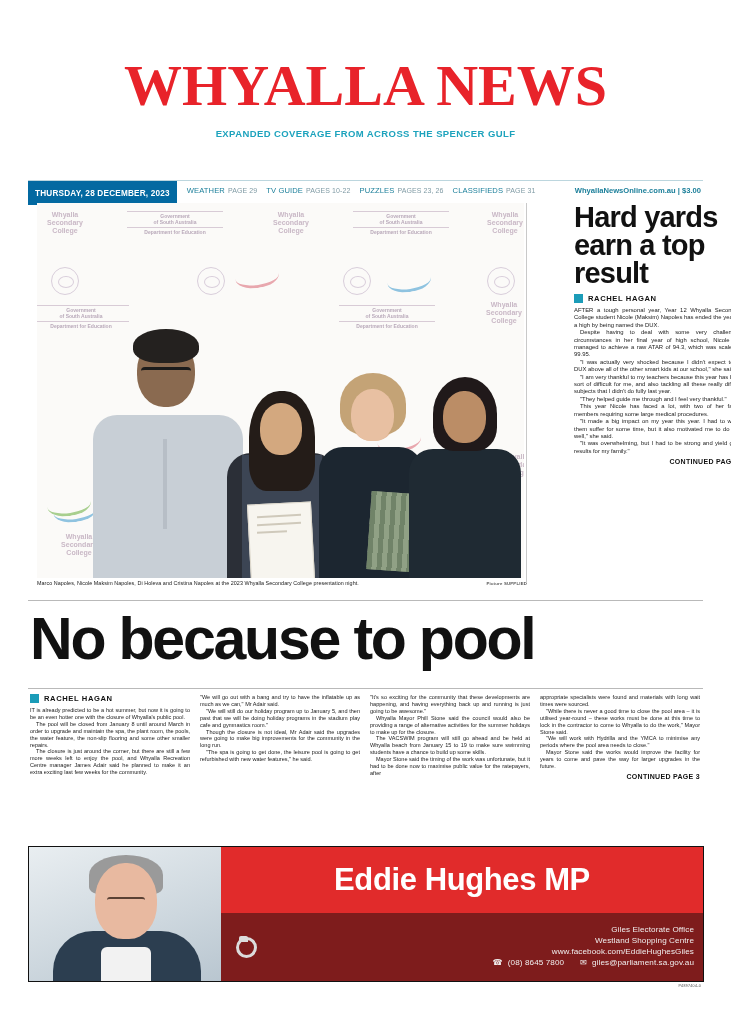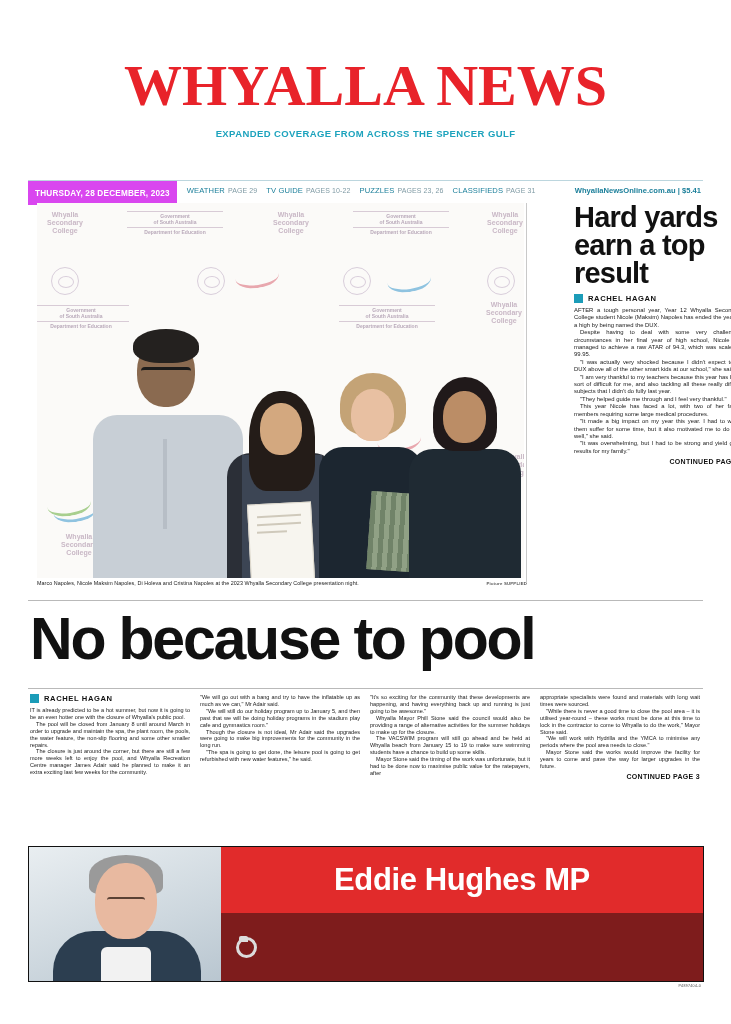--- a/index.html
+++ b/index.html
@@ -56,7 +56,7 @@
     display: flex; align-items: stretch;
   }
   .infobar-date {
-    background: #d946ef;
+    background: #0369a1;
     color: #ffffff;
     font-size: 8.2px;
     font-weight: bold;

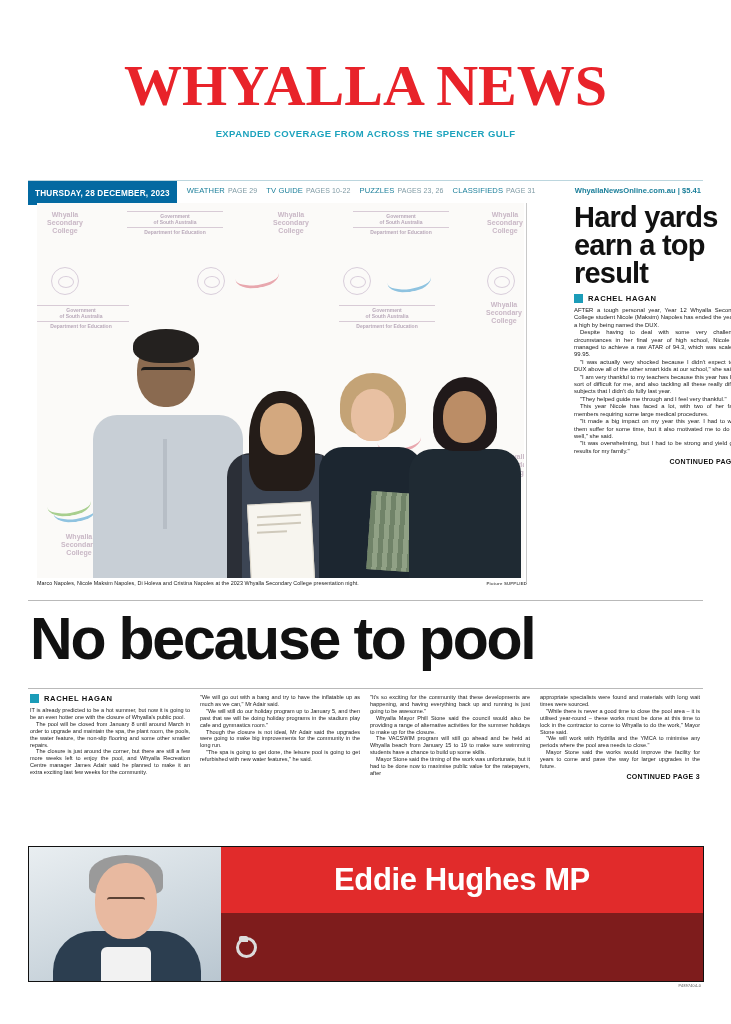--- a/index.html
+++ b/index.html
@@ -331,7 +331,7 @@
         <span class="pg">PAGE 31</span>
       </div>
     </div>
-    <div class="infobar-right">WhyallaNewsOnline.com.au | $5.41</div>
+    <div class="infobar-right">WhyallaNewsOnline.com.au | $3.00</div>
   </div>
 
   <div class="top-section">

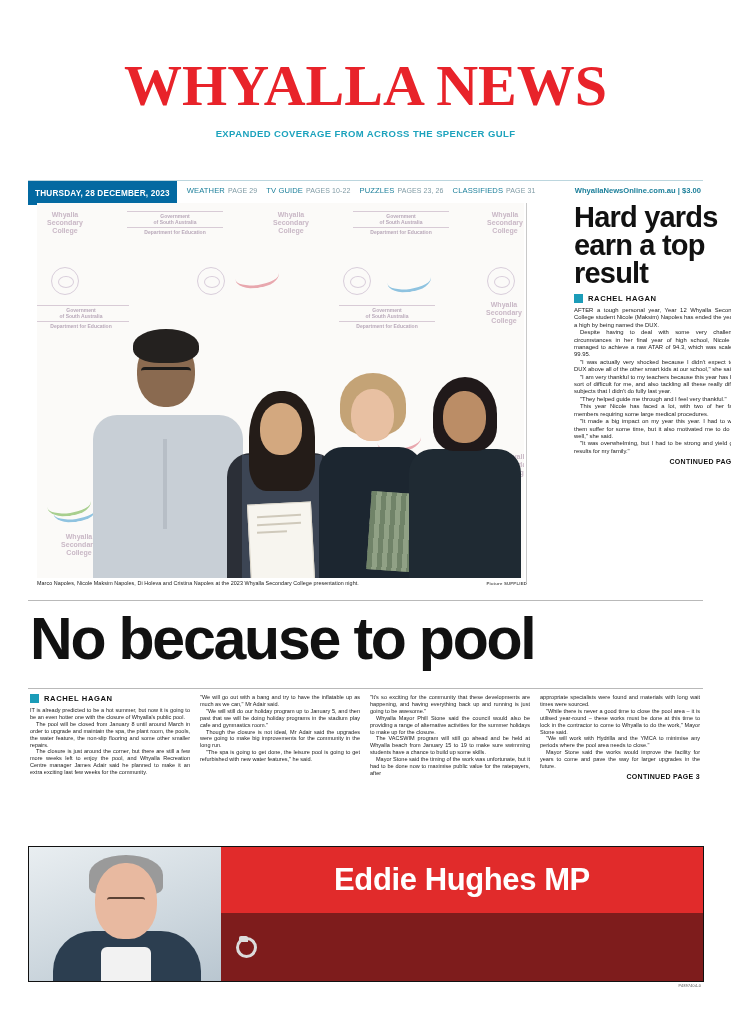--- a/index.html
+++ b/index.html
@@ -499,6 +499,18 @@
               <div class="ring"></div>
             </div>
           </div>
+          <div class="ad-lines">
+            <div>Giles Electorate Office</div>
+            <div>Westland Shopping Centre</div>
+            <div>www.facebook.com/EddieHughesGiles</div>
+            <div class="row-icons">
+              <span class="ico">☎</span>
+              <span>(08) 8645 7800</span>
+              <span style="display:inline-block;width:6px"></span>
+              <span class="ico">✉</span>
+              <span>giles@parliament.sa.gov.au</span>
+            </div>
+          </div>
         </div>
       </div>
     </div>

